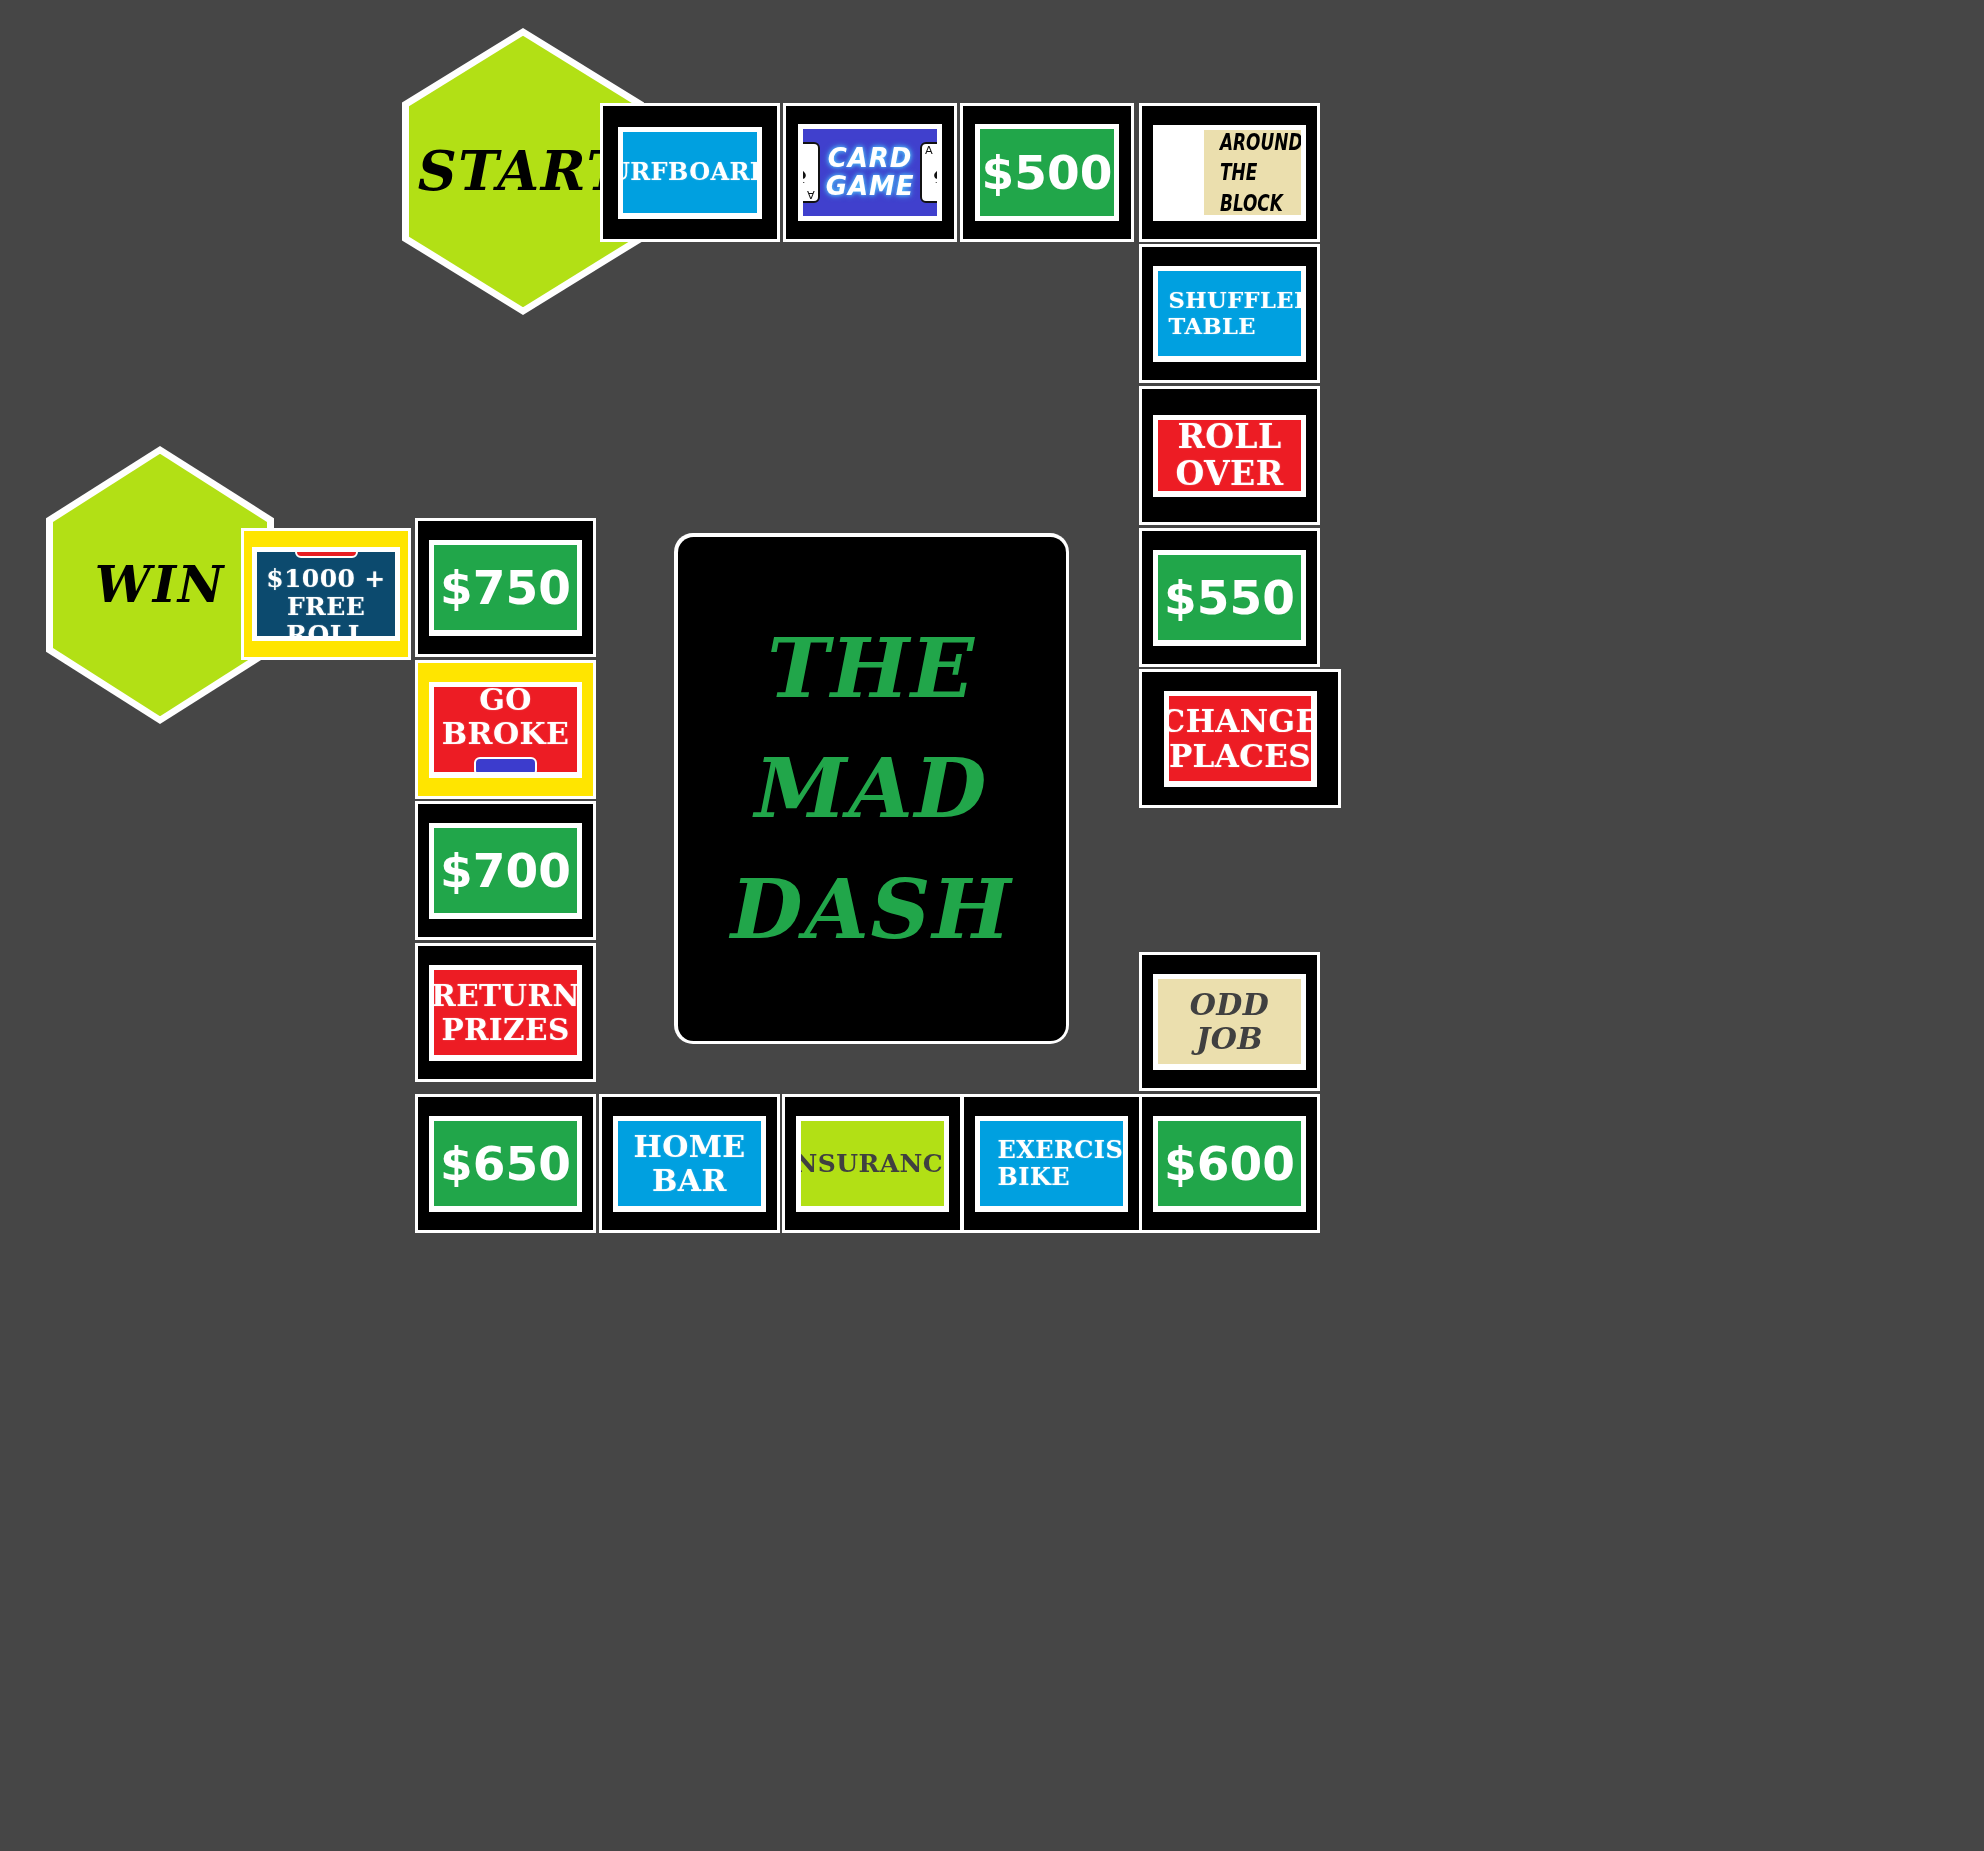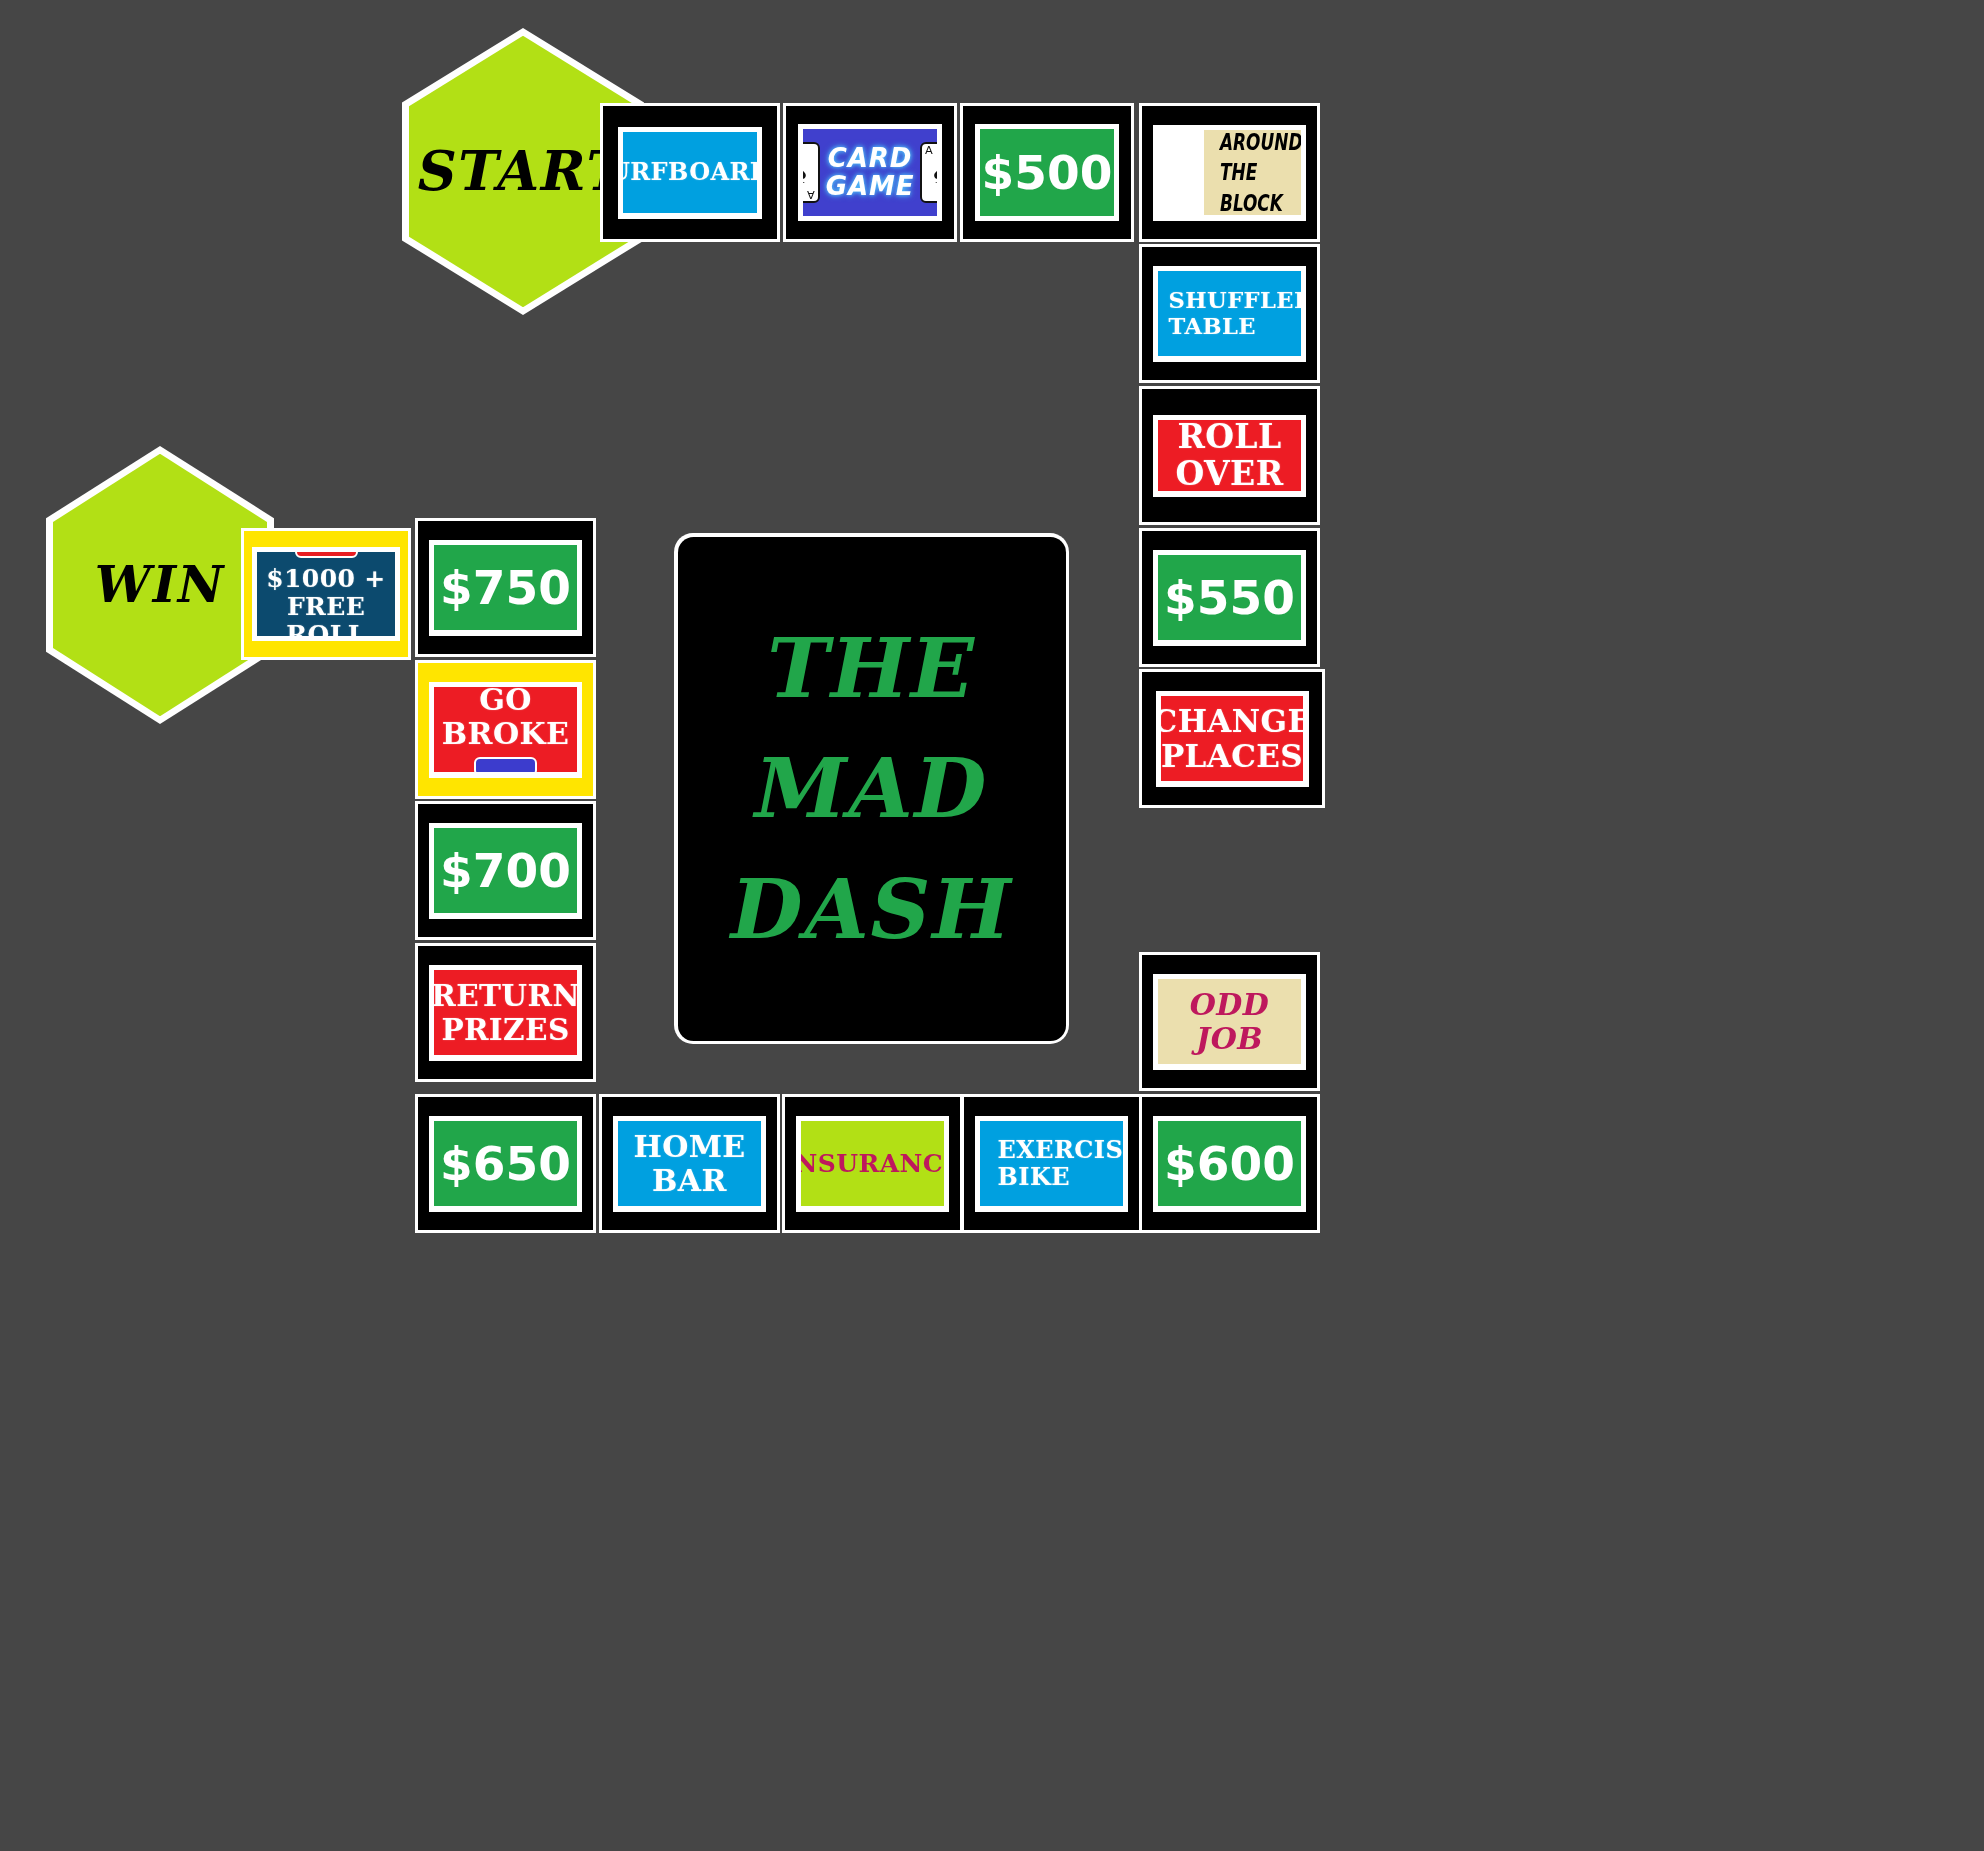--- a/index.html
+++ b/index.html
@@ -337,7 +337,7 @@
     </div>
   </div>
 
-  <div class="tile" style="left:1139px; top:669px; width:186px; height:139px;">
+  <div class="tile" style="left:1139px; top:669px; width:202px; height:139px;">
     <div class="tile-frame">
       <div class="tile-inner-rim" style="width:153px; height:96px;">
         <div class="tile-face" style="width:100%;height:100%;background:#ed1c24;">

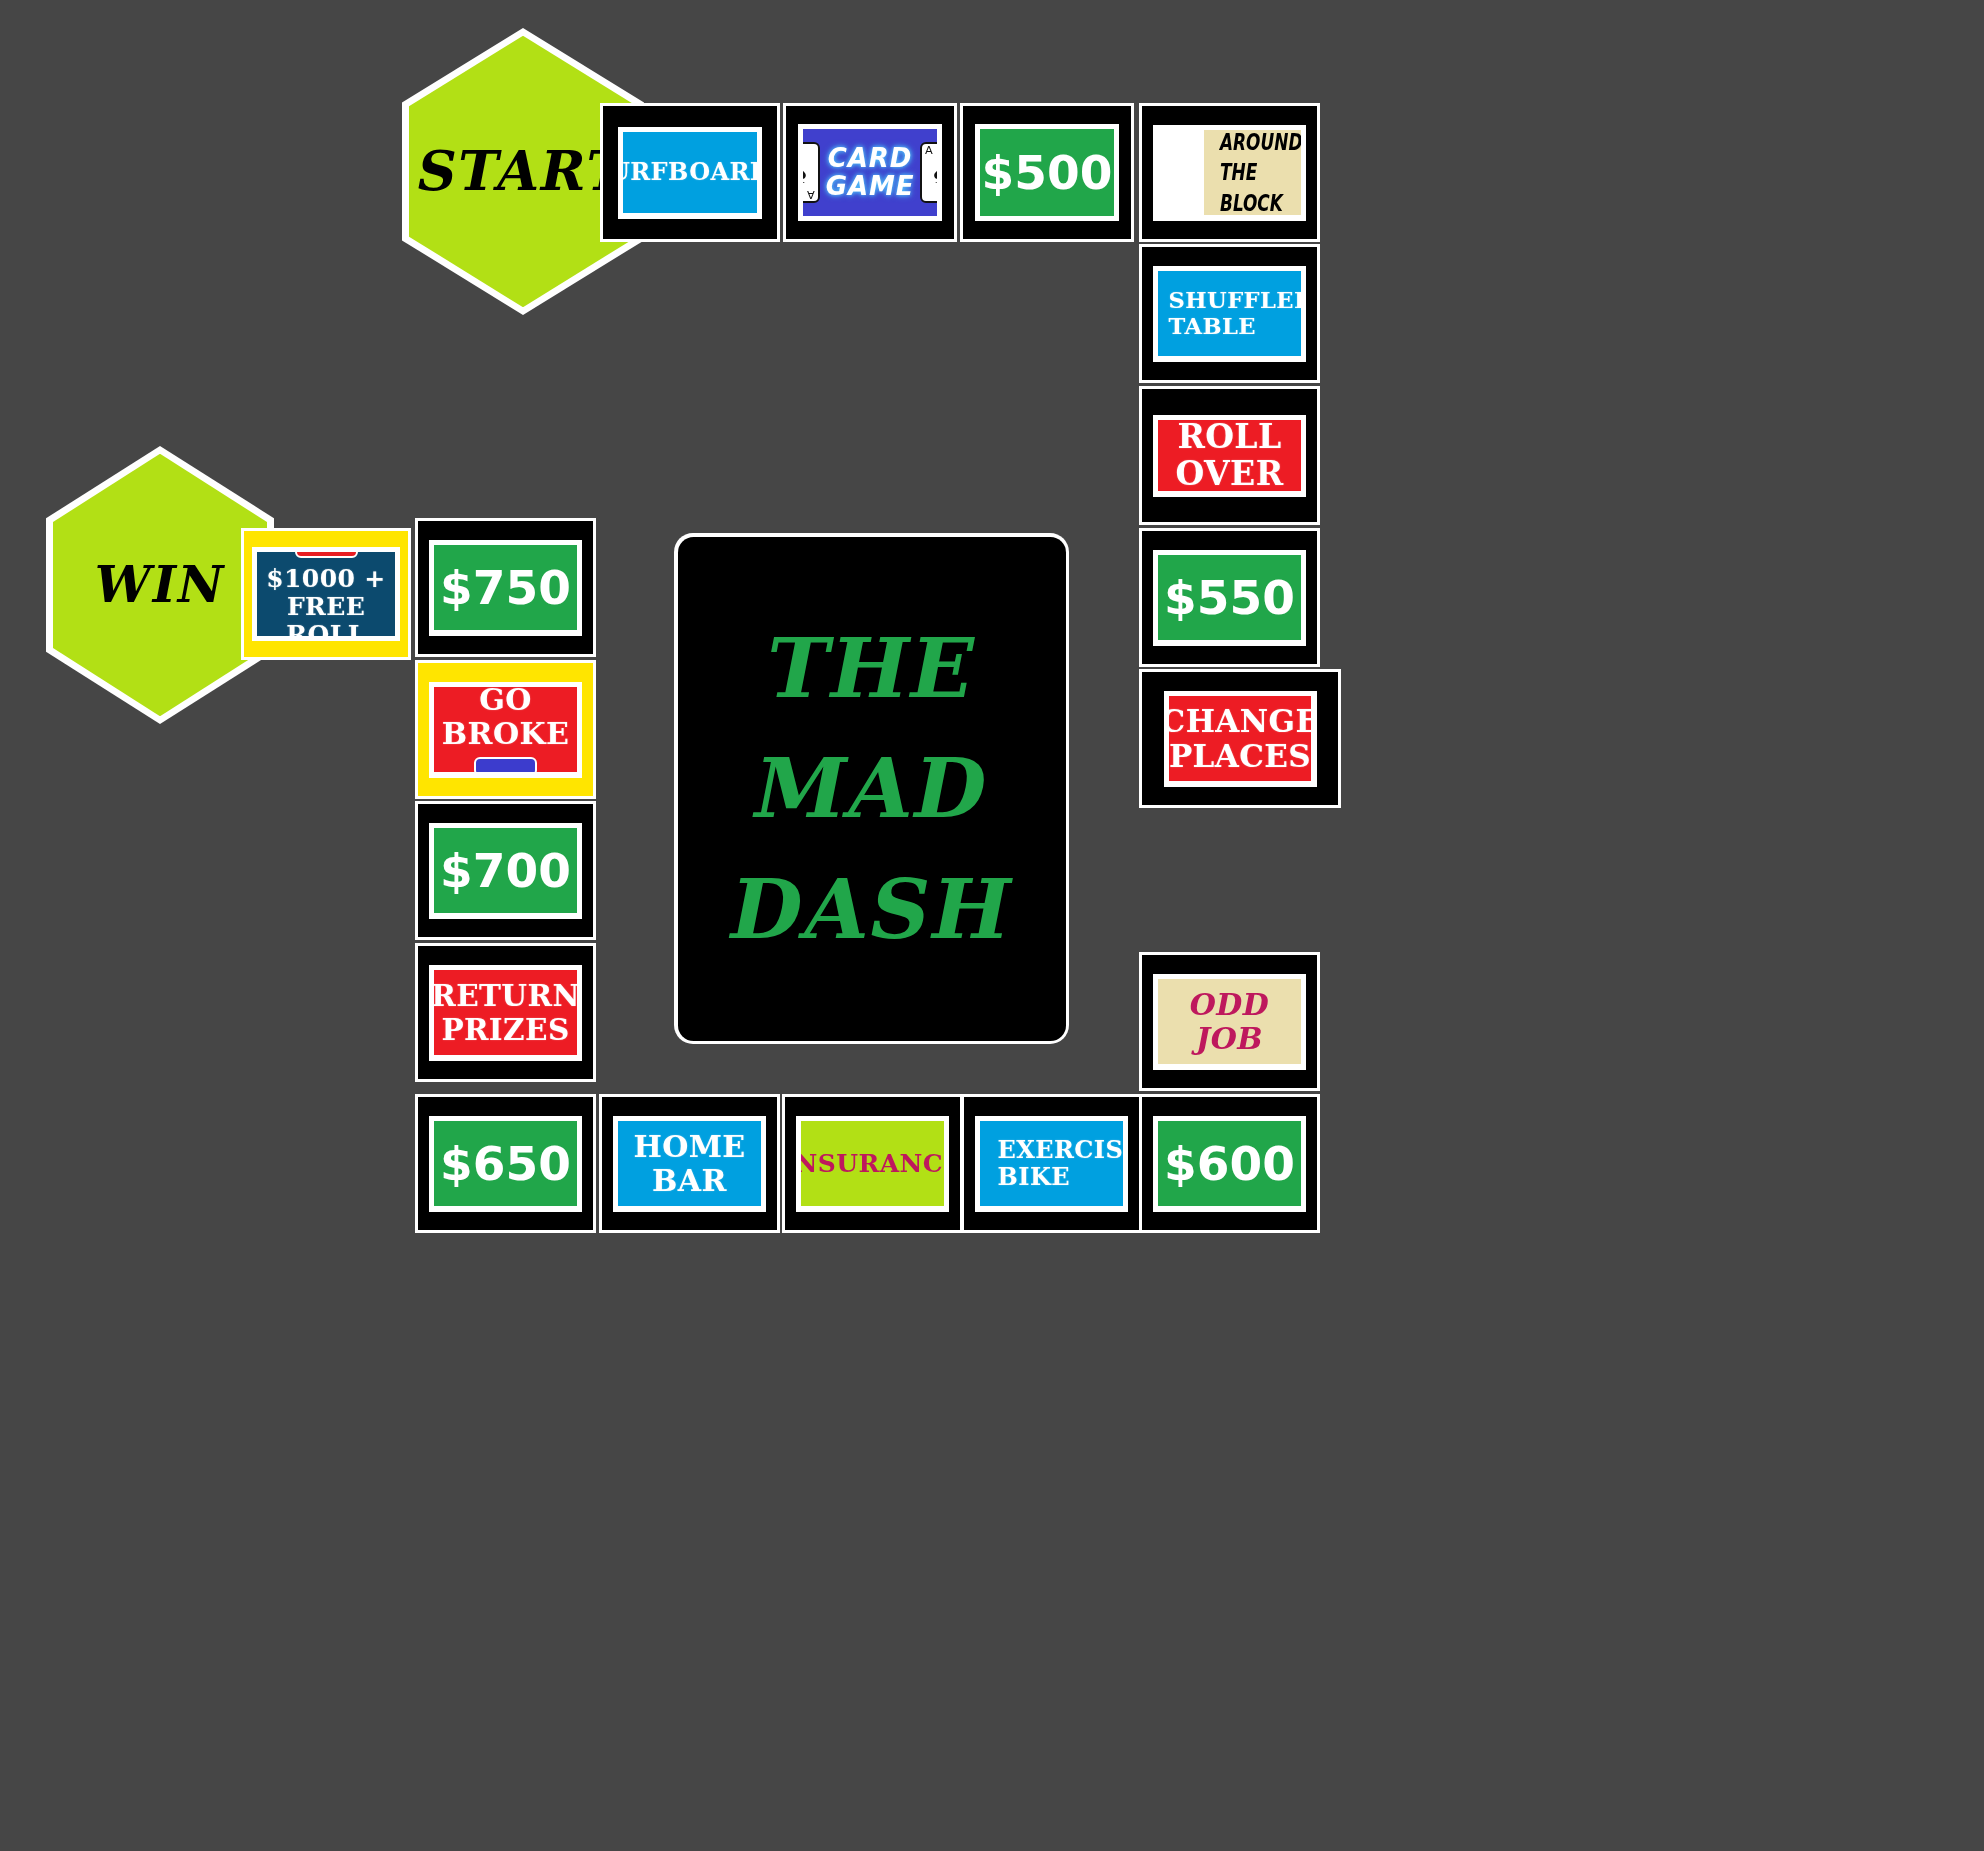--- a/index.html
+++ b/index.html
@@ -74,7 +74,7 @@
     letter-spacing: 0px;
   }
   .label-white { color: #ffffff; }
-  .label-black { color: #be185d; }
+  .label-black { color: #404040; }
 
   
   .hex-wrap {

